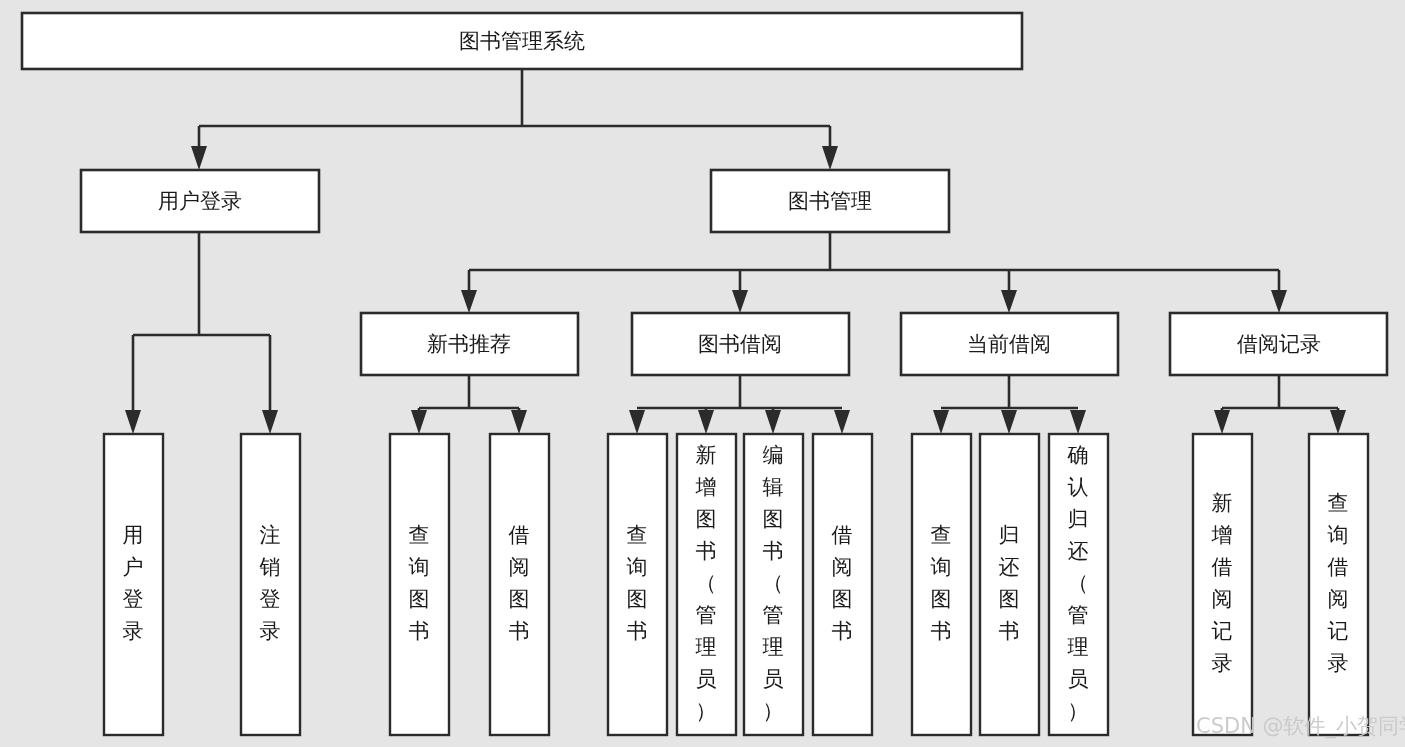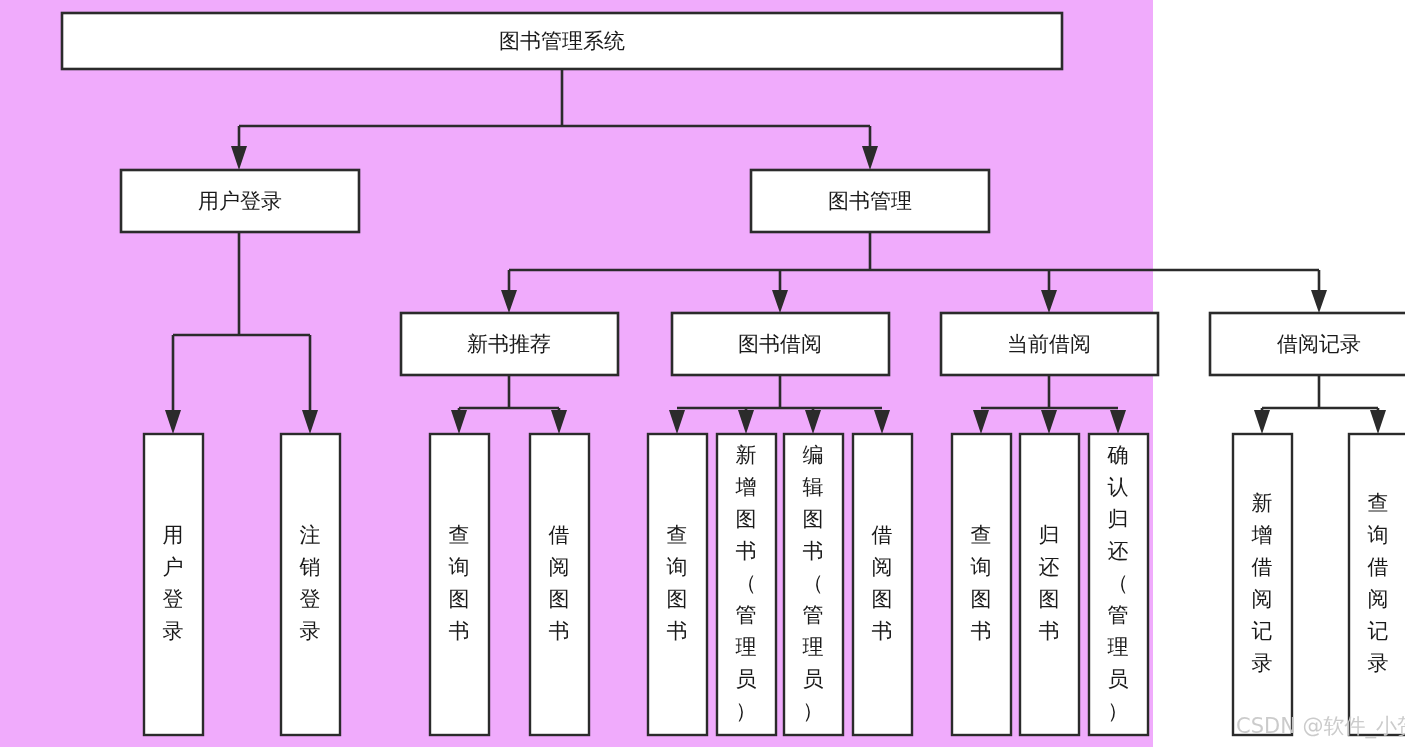--- a/index.html
+++ b/index.html
@@ -16,10 +16,9 @@
   }
   #diagram-root {
     position: relative;
-    width: 1113px;
+    width: 1405px;
     height: 747px;
-    background: #f0abfc;
-    padding-left: 40px;
+    background: #e5e5e5;
   }
   svg#flow {
     display: block;

